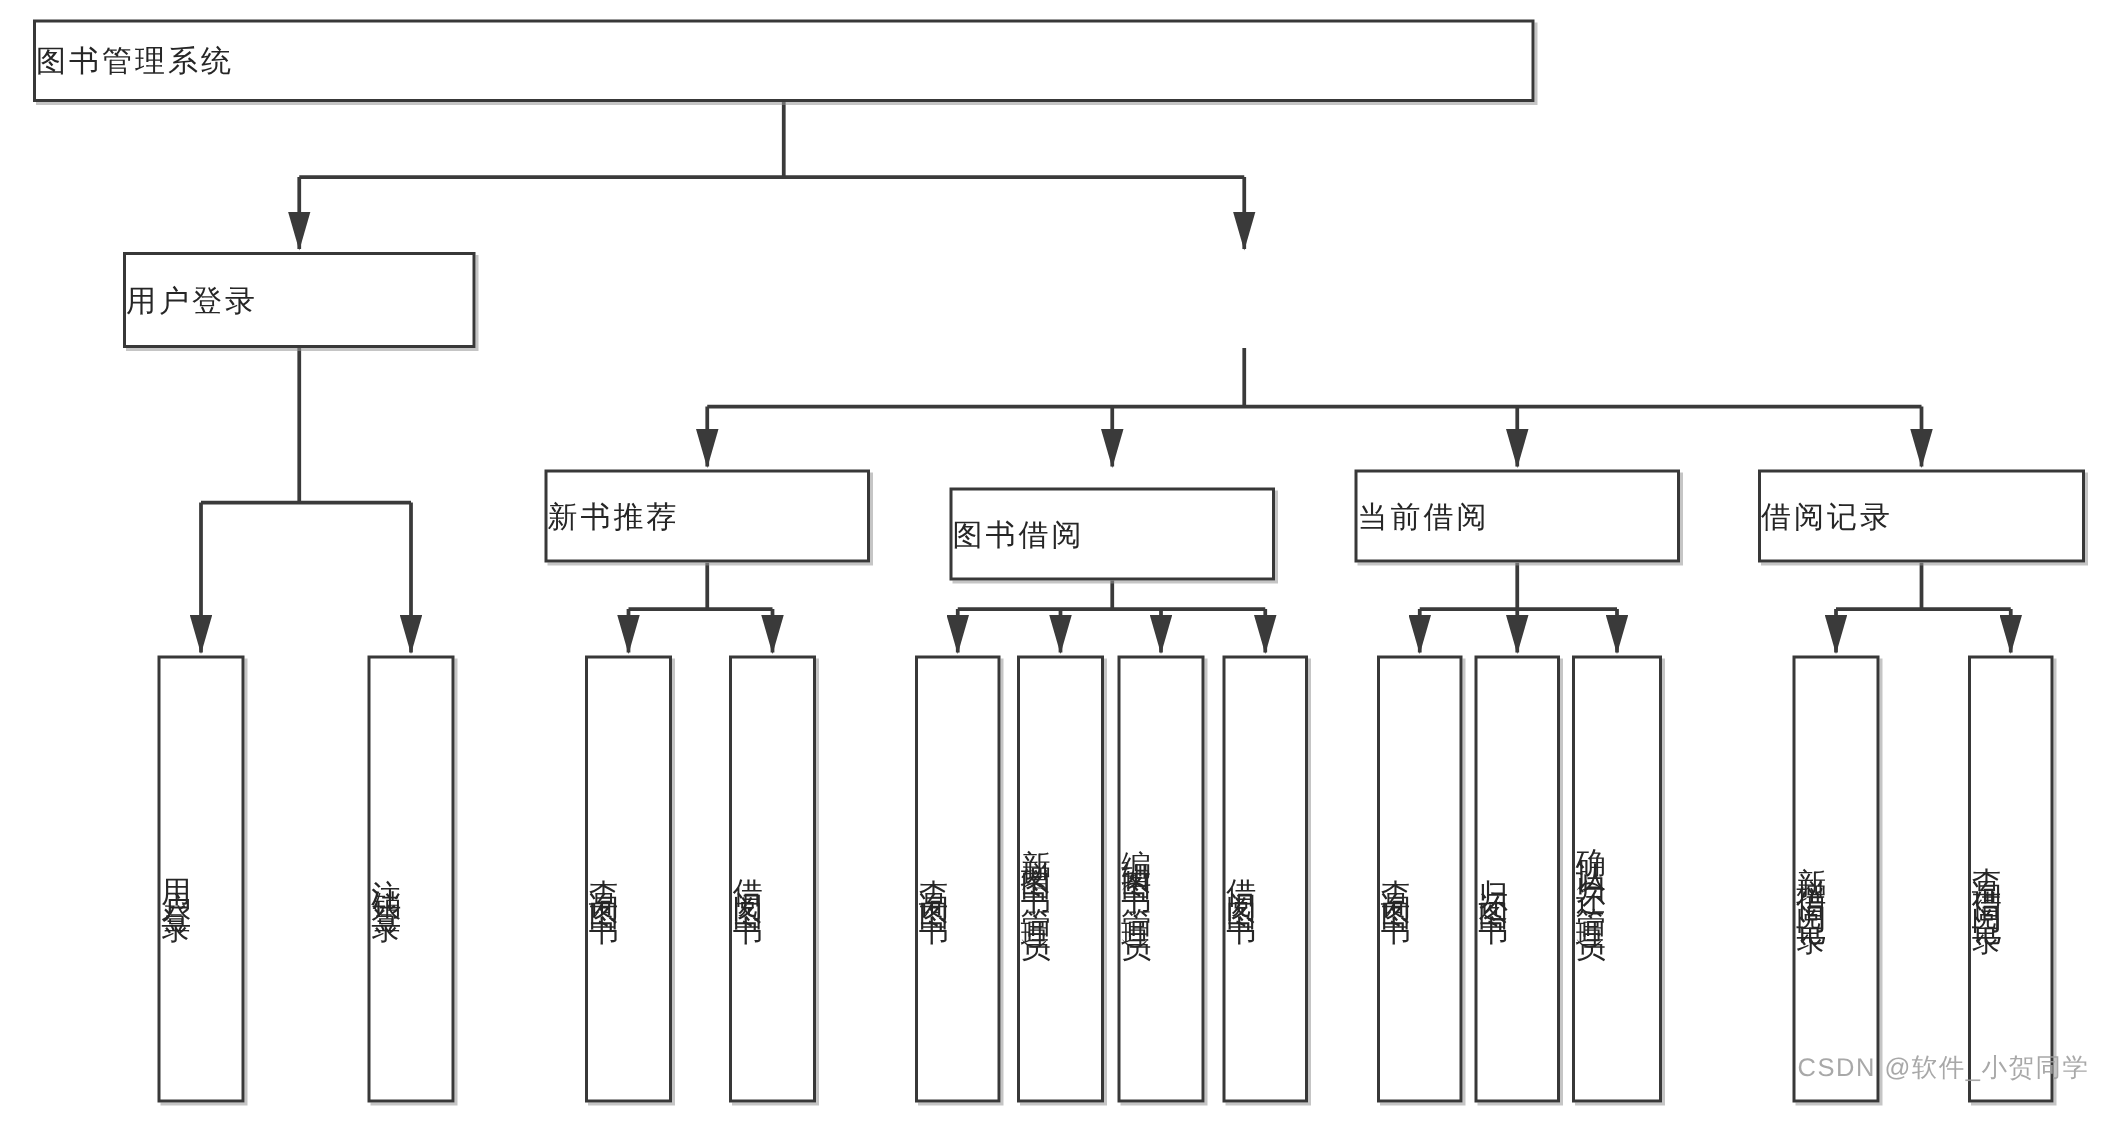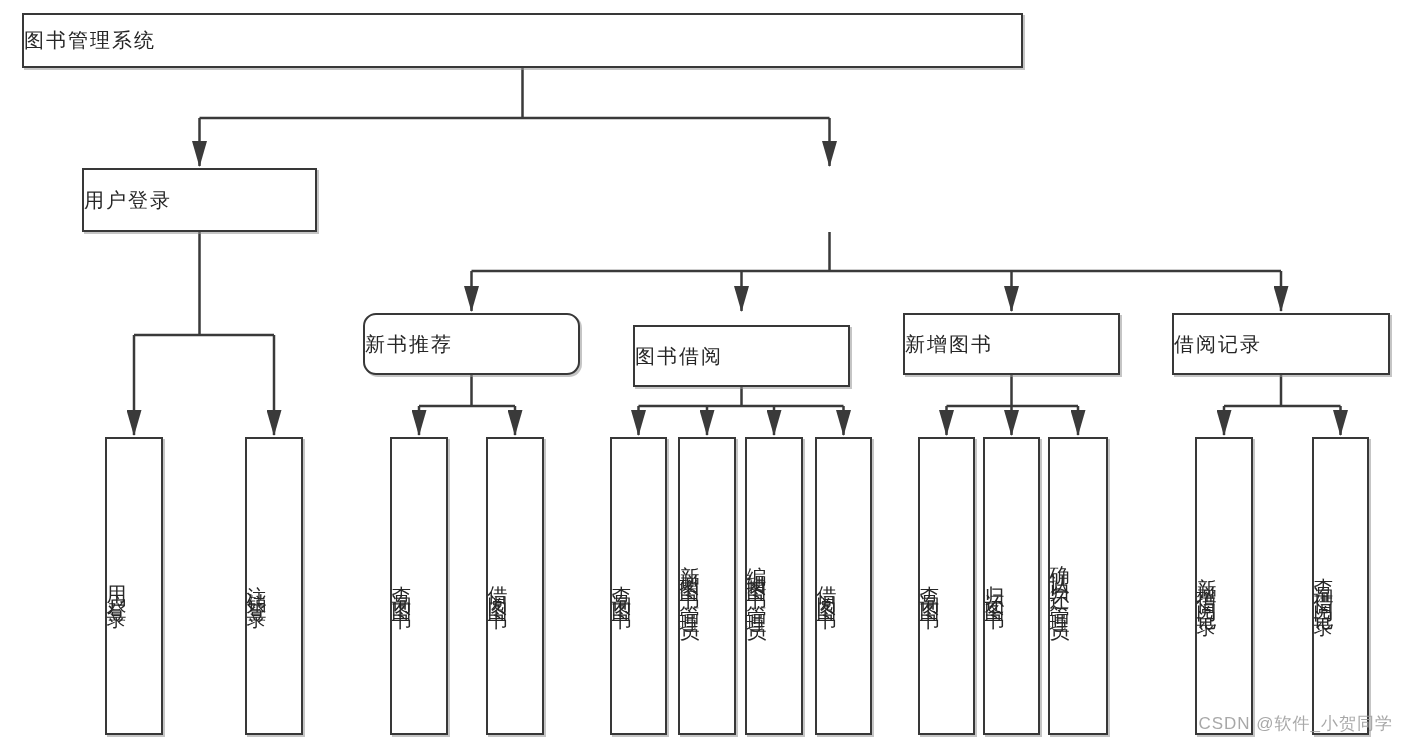--- a/index.html
+++ b/index.html
@@ -81,7 +81,7 @@
     <span class="lbl">用户登录</span>
   </div>
 
-  <div class="node" style="left:363px;top:313px;width:217px;height:62px;border-radius:13px;">
+  <div class="node" style="left:363px;top:313px;width:217px;height:62px;">
     <span class="lbl">新书推荐</span>
   </div>
   <div class="node" style="left:633px;top:313px;width:217px;height:62px;margin-top:12px;">

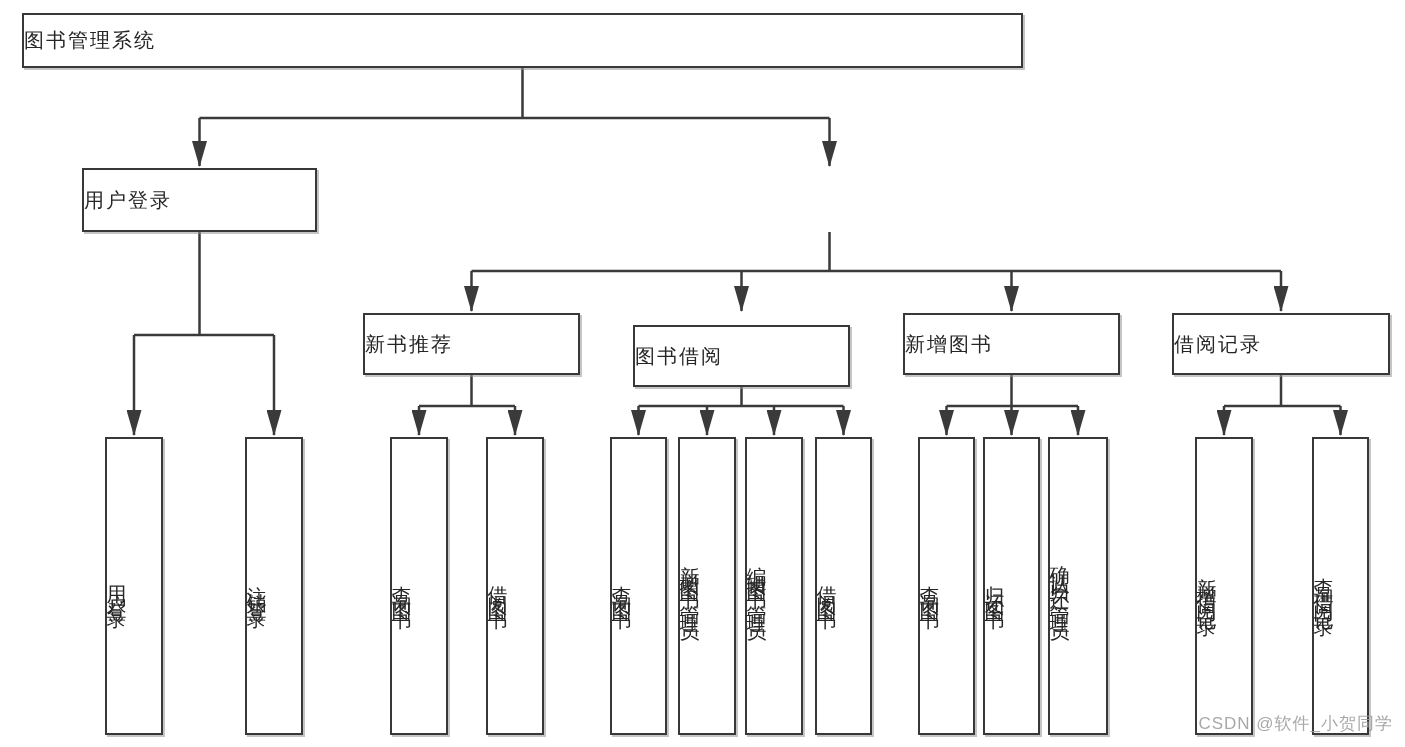--- a/index.html
+++ b/index.html
@@ -88,7 +88,7 @@
     <span class="lbl">图书借阅</span>
   </div>
   <div class="node" style="left:903px;top:313px;width:217px;height:62px;">
-    <span class="lbl">新增图书</span>
+    <span class="lbl">当前借阅</span>
   </div>
   <div class="node" style="left:1172px;top:313px;width:218px;height:62px;">
     <span class="lbl">借阅记录</span>

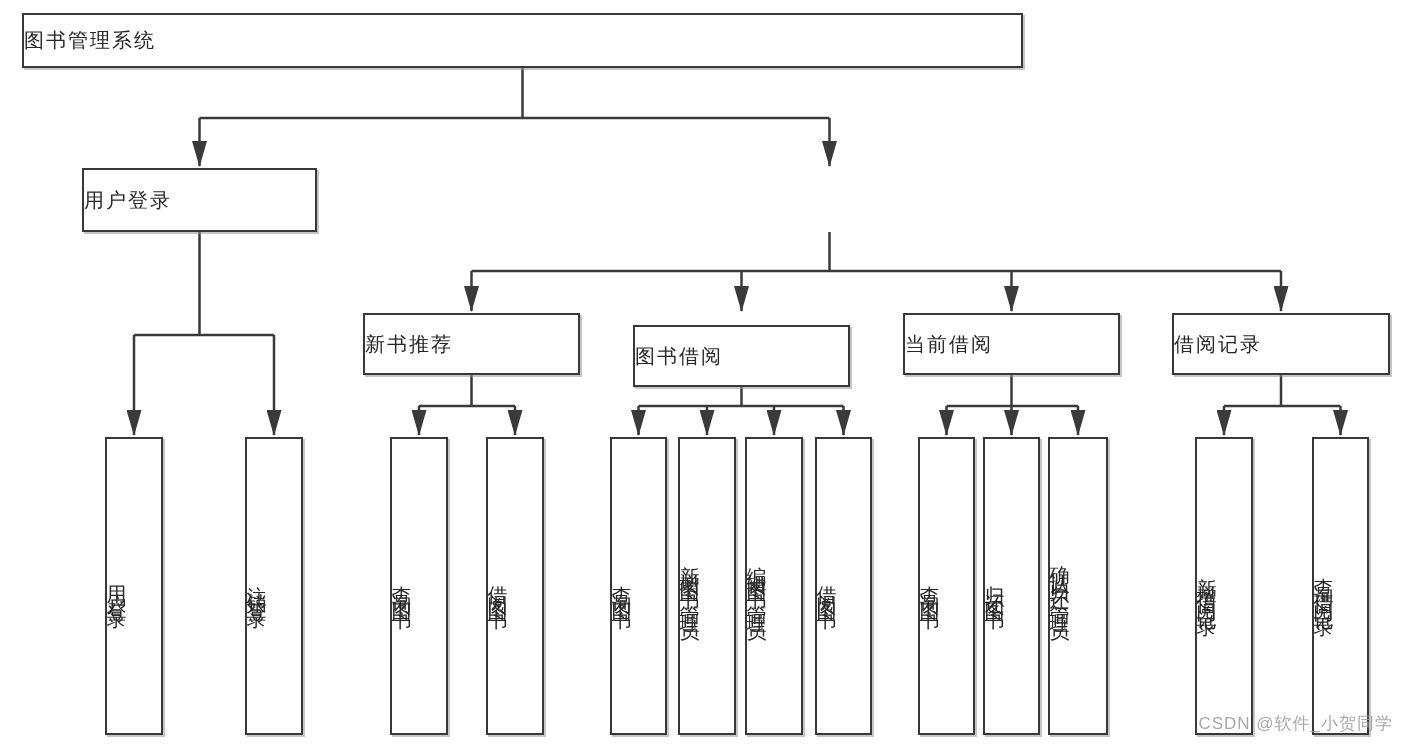--- a/index.html
+++ b/index.html
@@ -21,7 +21,7 @@
     letter-spacing:8px;line-height:1;white-space:nowrap;
   }
   #watermark{
-    position:absolute;right:12px;bottom:12px;z-index:5;
+    position:absolute;right:12px;bottom:24px;z-index:5;
     color:rgba(158,158,158,0.9);font-size:17px;letter-spacing:1px;white-space:nowrap;
   }
 </style>

